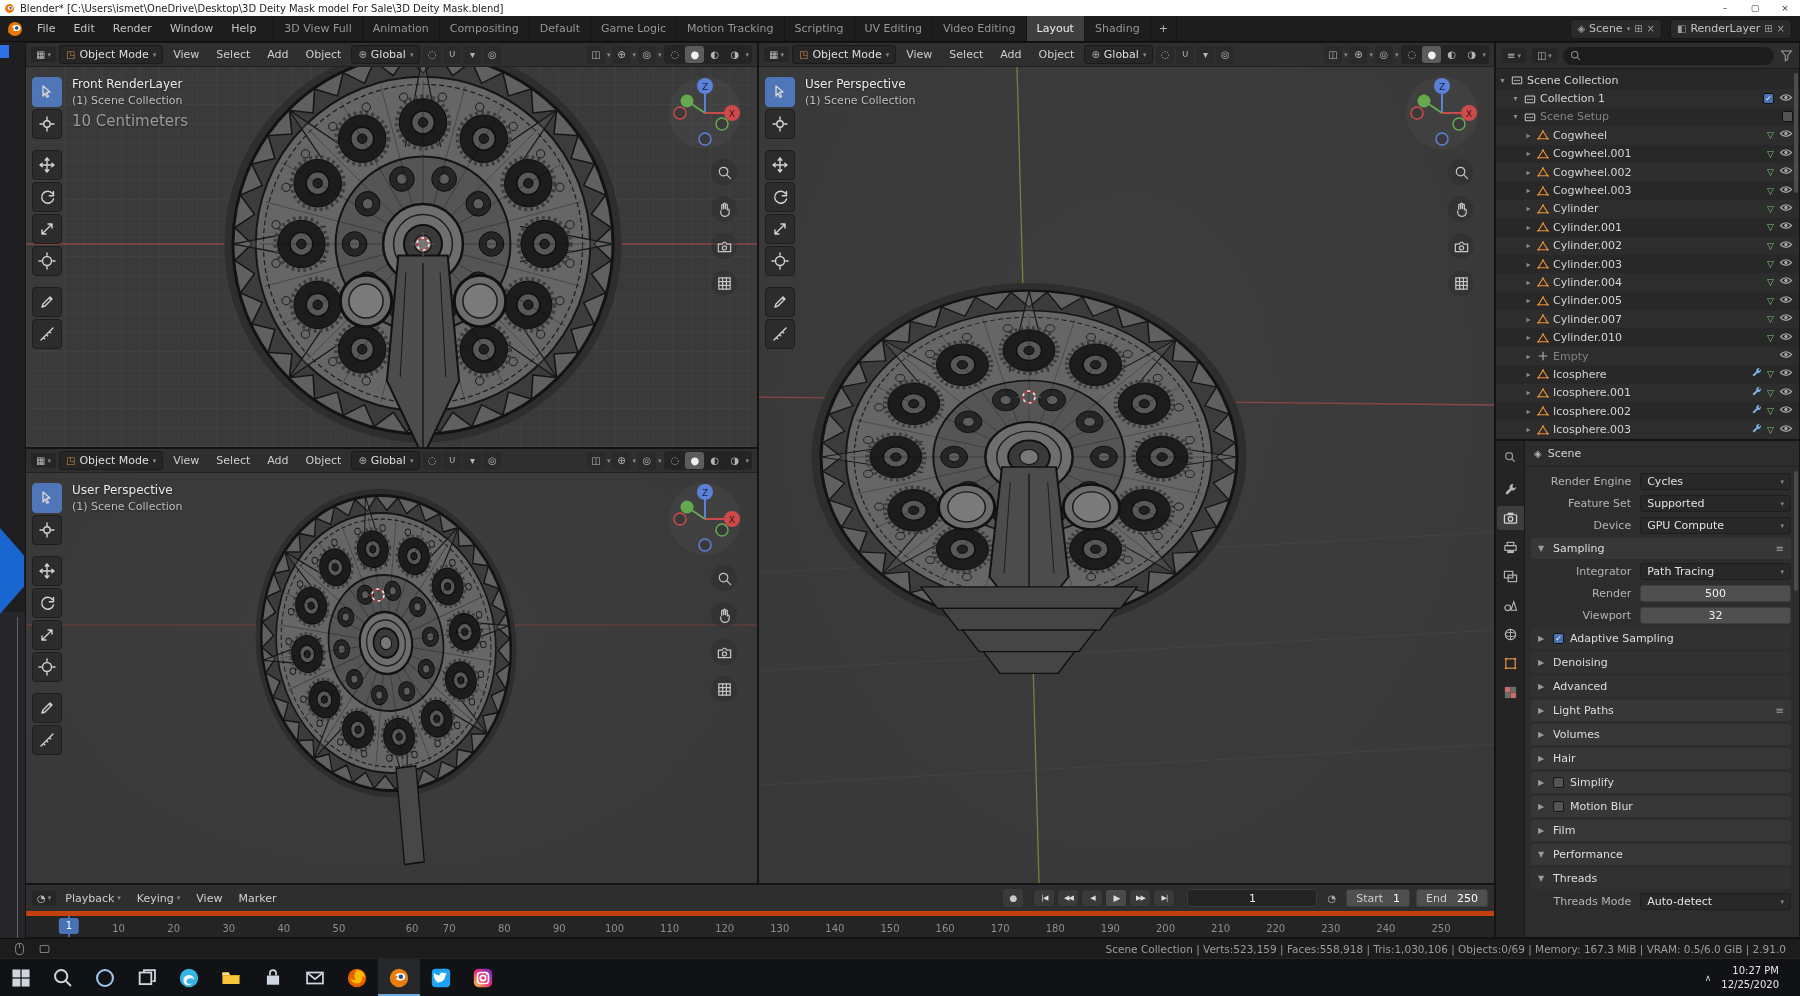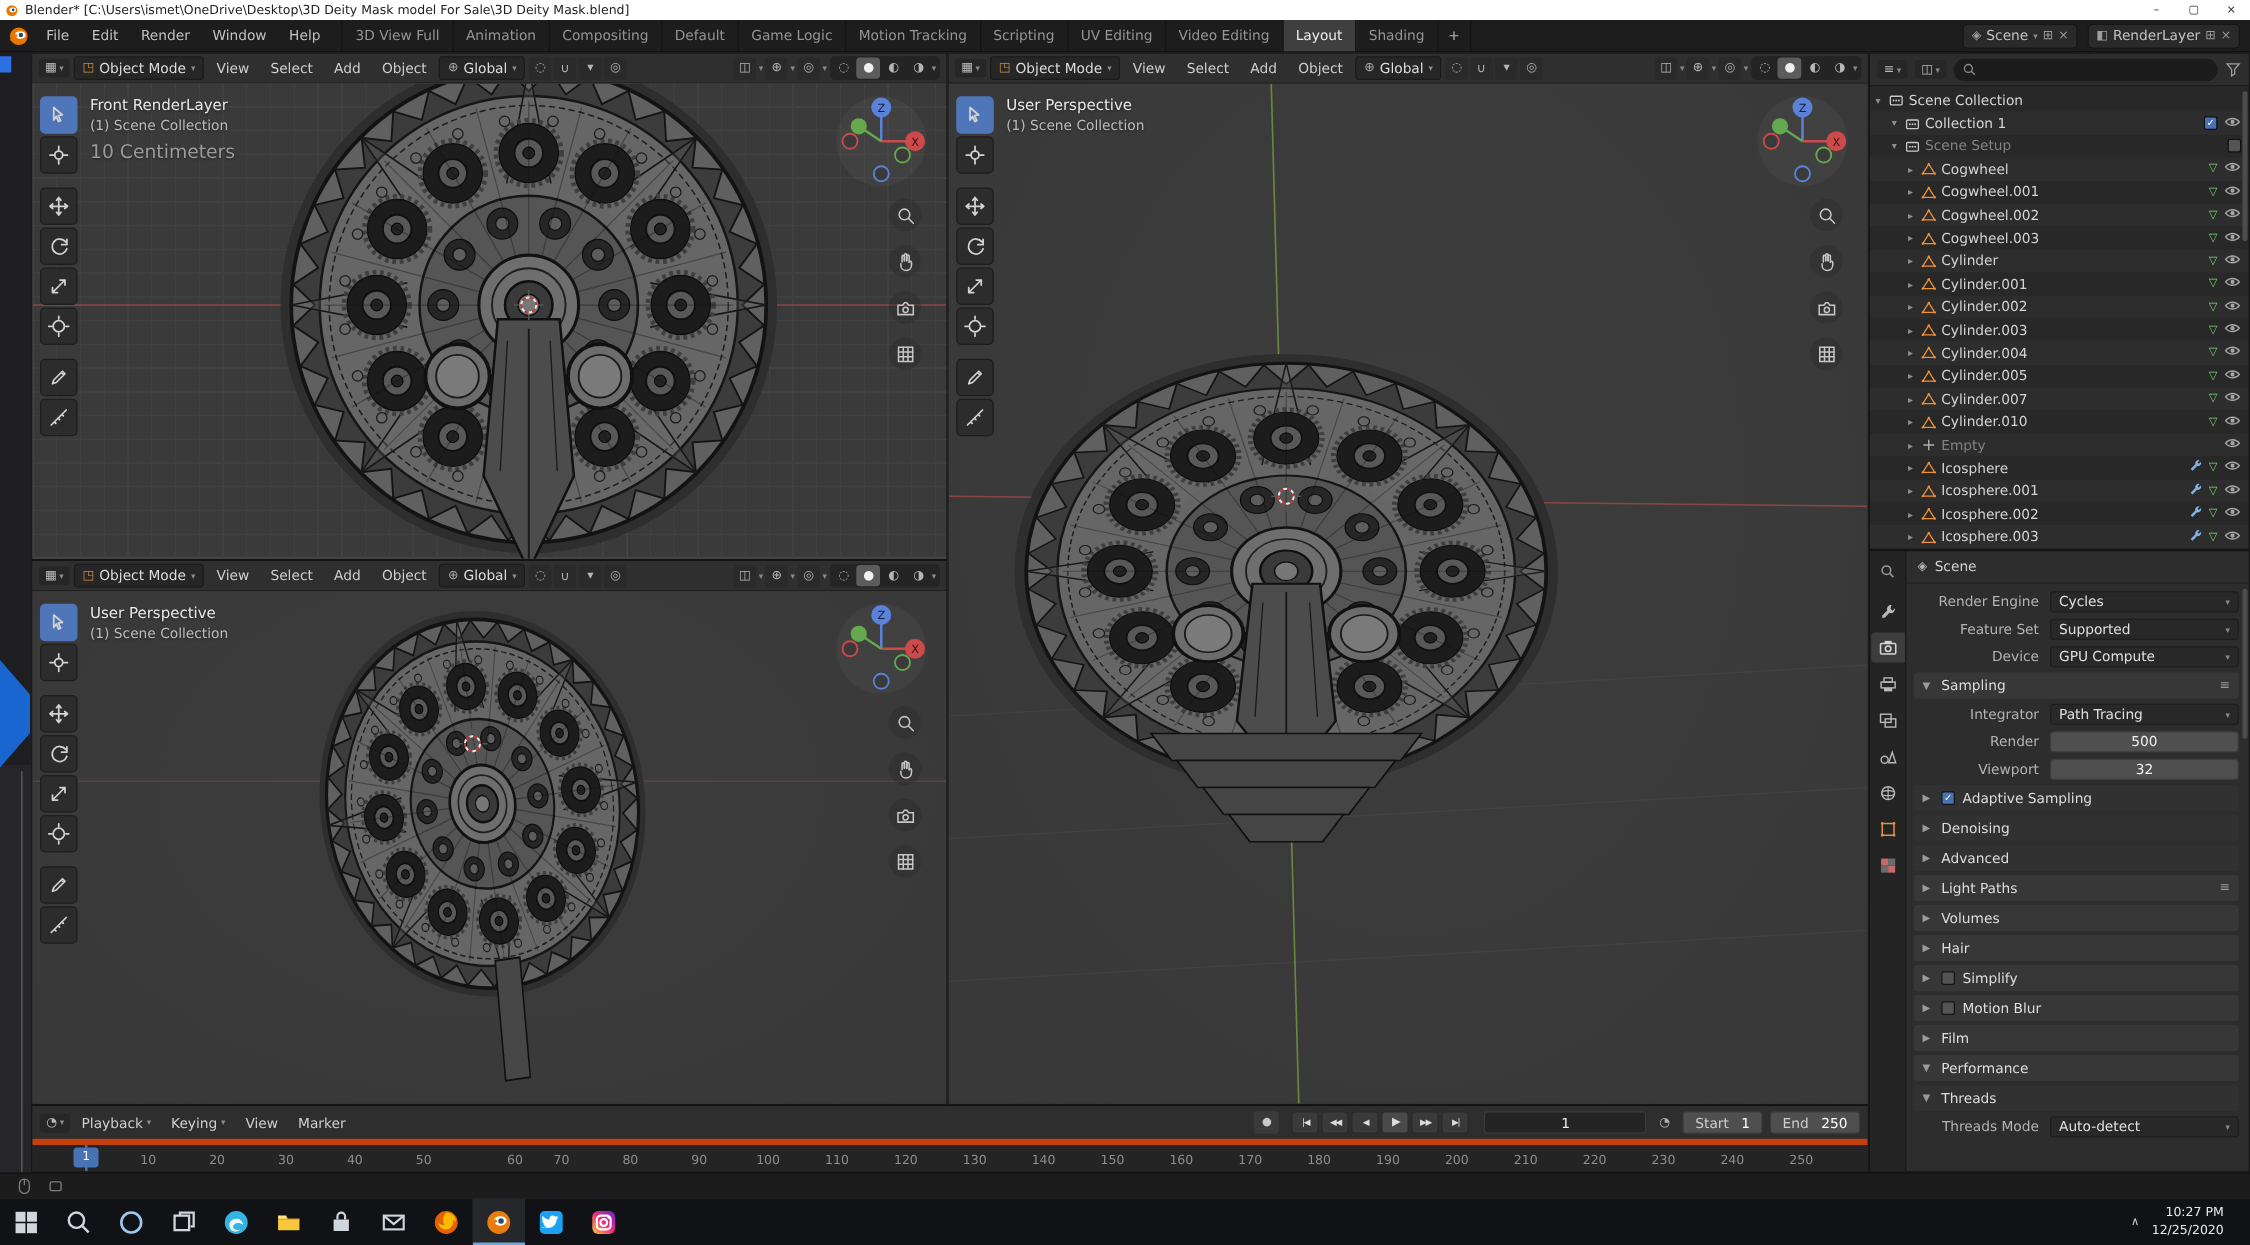--- a/index.html
+++ b/index.html
@@ -1778,6 +1778,7 @@
     <svg viewBox="0 0 12 16">
       <rect x="1" y="4" width="10" height="8" rx="1.5" fill="none" stroke="#7e7e7e" stroke-width="1.2"></rect>
     </svg>
+    <span class="status-text">Scene Collection | Verts:523,159 | Faces:558,918 | Tris:1,030,106 | Objects:0/69 | Memory: 167.3 MiB | VRAM: 0.5/6.0 GiB | 2.91.0</span>
   </div>
 
   <div class="taskbar">

